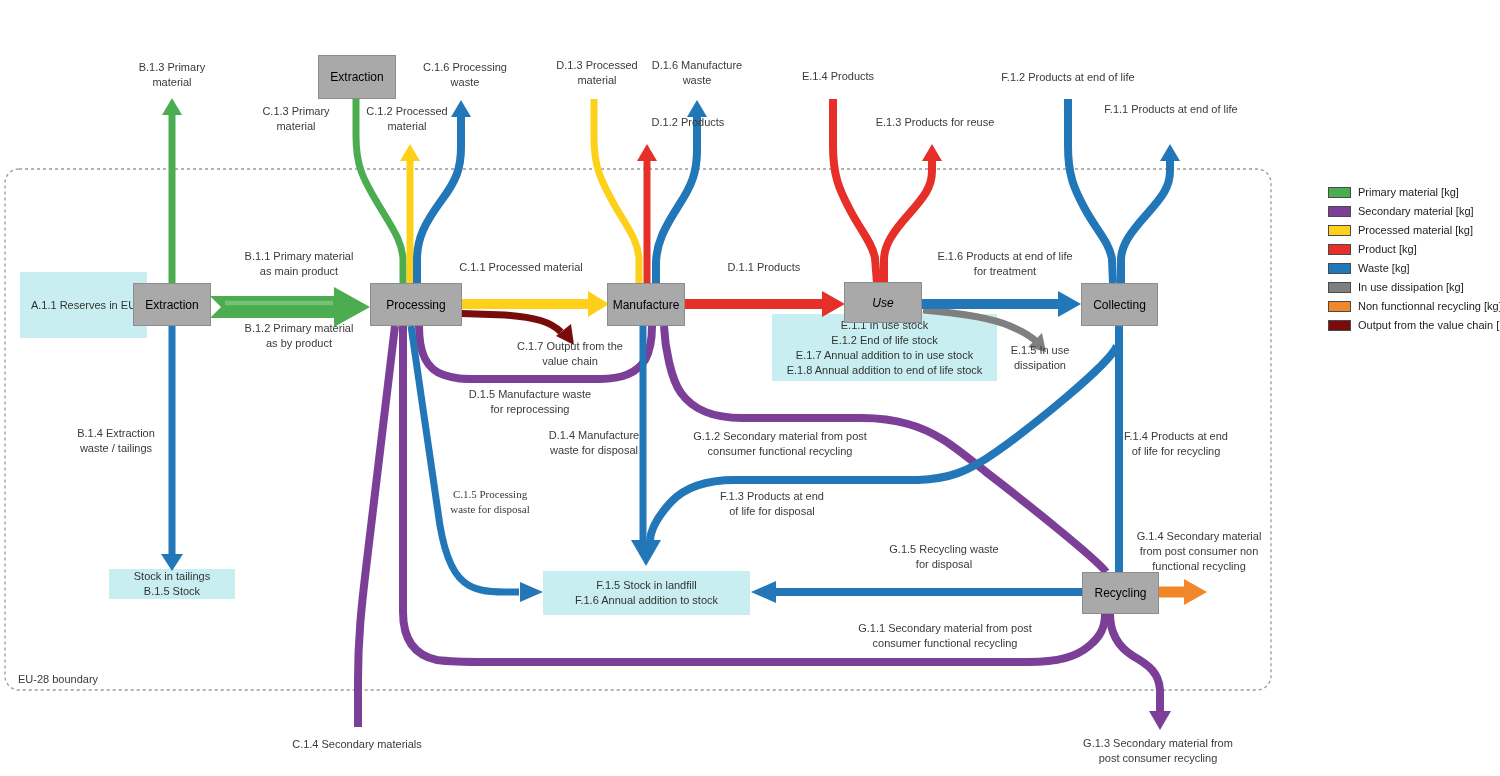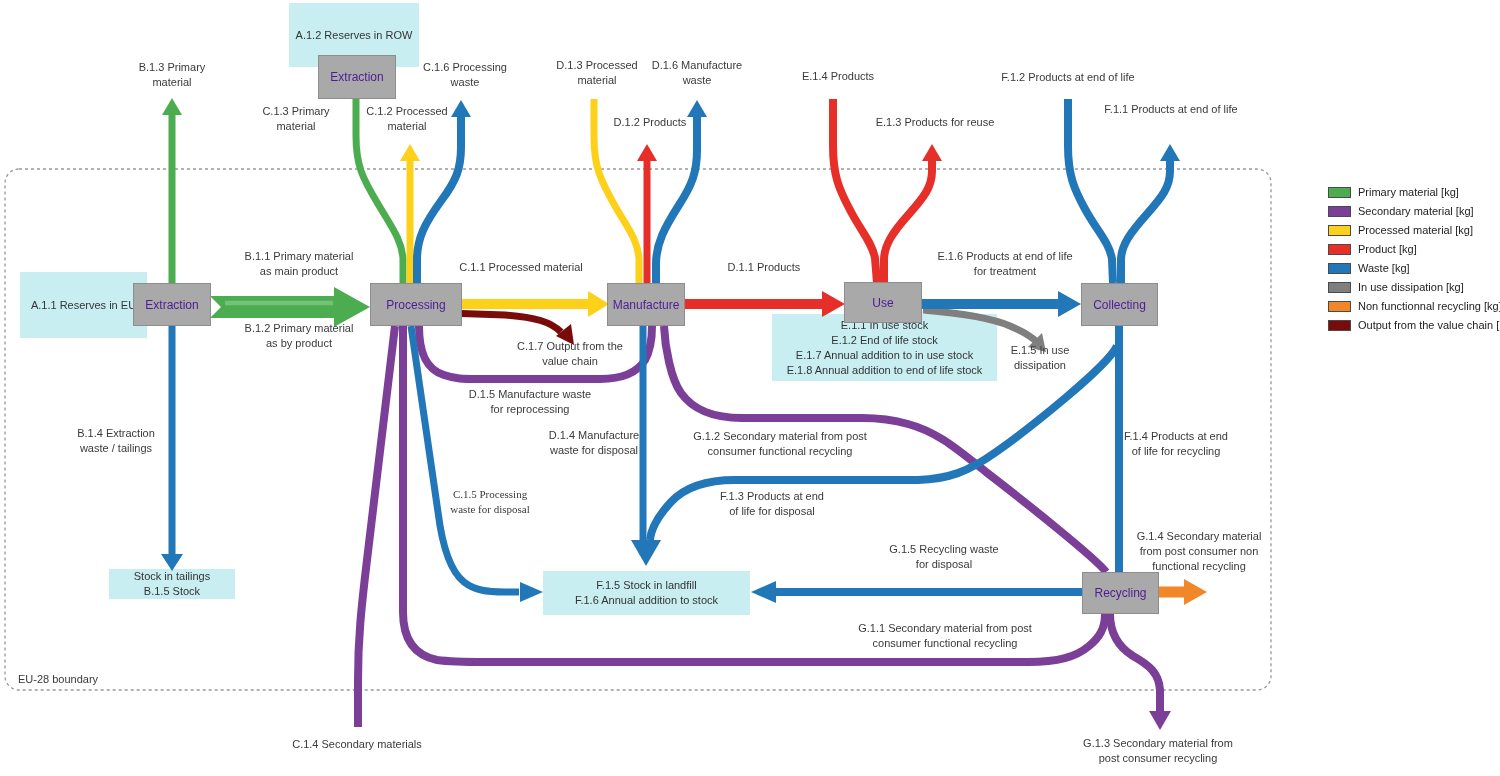--- a/index.html
+++ b/index.html
@@ -26,7 +26,6 @@
 
 <div class="stage">
 
-  <div class="box stock" style="left: 289px; top: 3px; width: 130px; height: 64px; background: rgb(201, 238, 241);"><span class="inner">A.1.2 Reserves in ROW</span></div>
   <div class="box stock" style="left: 20px; top: 272px; width: 127px; height: 66px; background: rgb(201, 238, 241);"><span class="inner">A.1.1 Reserves in EU</span></div>
   <div class="box stock" style="left: 772px; top: 314px; width: 225px; height: 67px; background: rgb(201, 238, 241);"><span class="inner">E.1.1 In use stock
 E.1.2 End of life stock

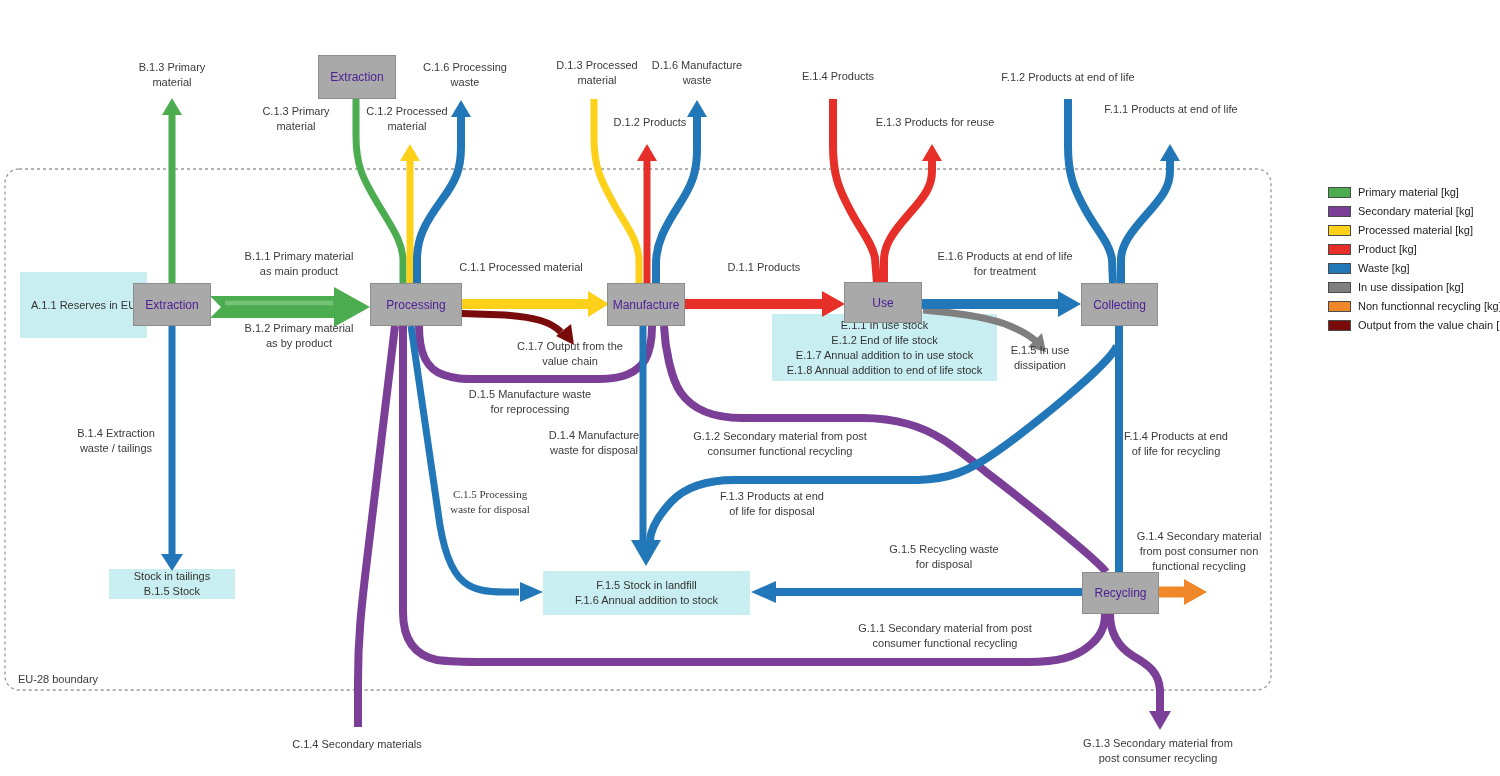--- a/index.html
+++ b/index.html
@@ -11,7 +11,7 @@
   .box{position:absolute;display:flex;align-items:center;justify-content:center;
        text-align:center;box-sizing:border-box;}
   .stock{z-index:1;color:#333;font-size:11px;line-height:15px;white-space:pre-line;}
-  .proc{z-index:3;color:#4c1d95;font-size:12px;border:1px solid #8d8d8d;}
+  .proc{z-index:3;color:#000000;font-size:12px;border:1px solid #8d8d8d;}
   .lbl{position:absolute;z-index:4;color:#3a3a3a;font-size:11px;line-height:15px;
        text-align:center;transform:translateX(-50%);white-space:pre-line;pointer-events:none;}
   .lbl.left{transform:none;text-align:left;}

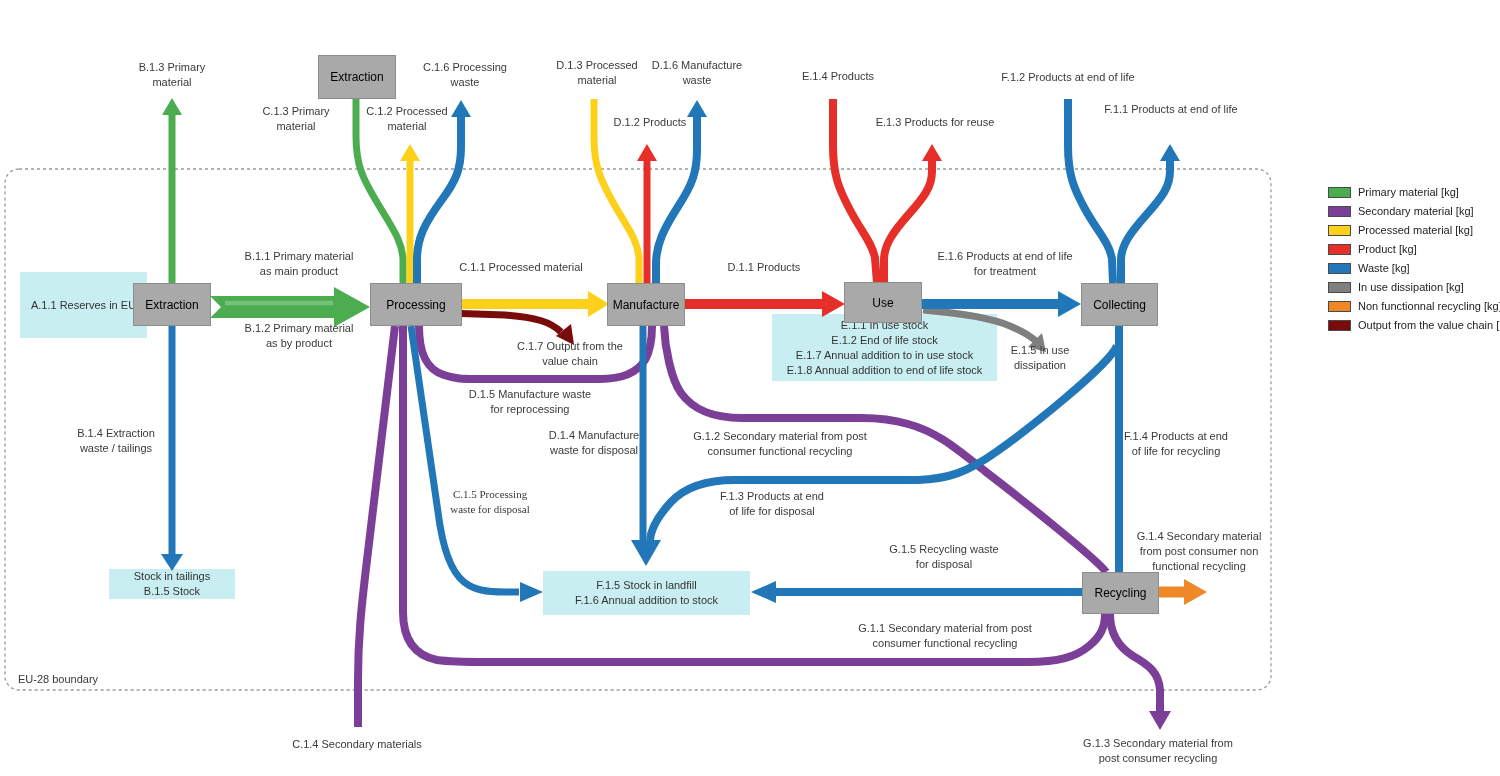--- a/index.html
+++ b/index.html
@@ -132,7 +132,7 @@
 material</div>
   <div class="lbl" style="left:697px;top:58px;">D.1.6 Manufacture
 waste</div>
-  <div class="lbl" style="left:650px;top:115px;">D.1.2 Products</div>
+  <div class="lbl" style="left:688px;top:115px;">D.1.2 Products</div>
   <div class="lbl" style="left:838px;top:69px;">E.1.4 Products</div>
   <div class="lbl" style="left:935px;top:115px;">E.1.3 Products for reuse</div>
   <div class="lbl" style="left:1068px;top:70px;">F.1.2 Products at end of life</div>

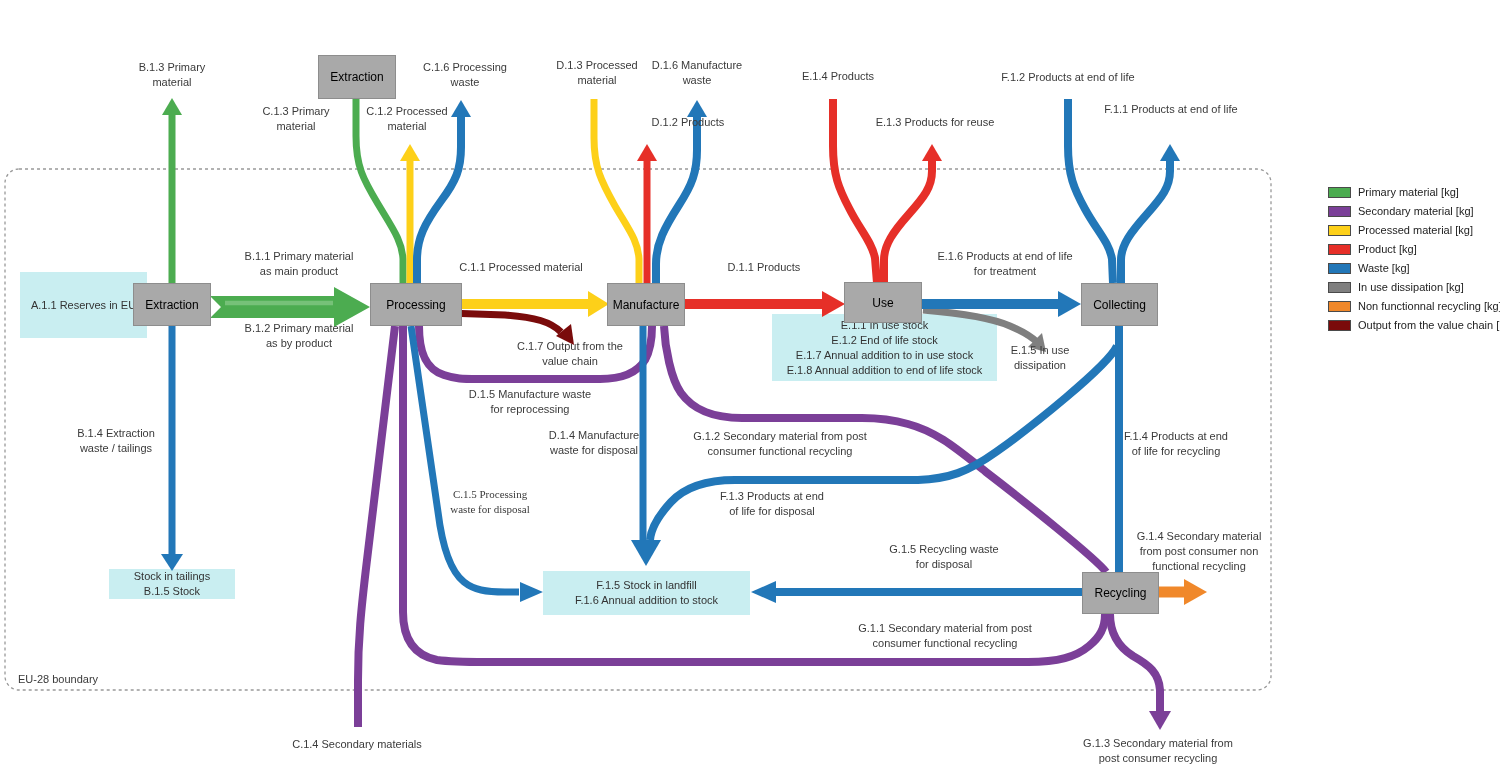--- a/index.html
+++ b/index.html
@@ -110,7 +110,7 @@
   <div class="box proc" style="left: 607px; top: 283px; width: 78px; height: 43px; background: rgb(169, 169, 169);">
       <span>Manufacture</span>
     </div>
-  <div class="box proc" style="left: 844px; top: 282px; width: 78px; height: 41px; background: rgb(169, 169, 169);">
+  <div class="box proc" style="left: 844px; top: 282px; width: 78px; height: 41px; background: rgb(169, 169, 169); font-style: italic;">
       <span>Use</span>
     </div>
   <div class="box proc" style="left: 1081px; top: 283px; width: 77px; height: 43px; background: rgb(169, 169, 169);">

